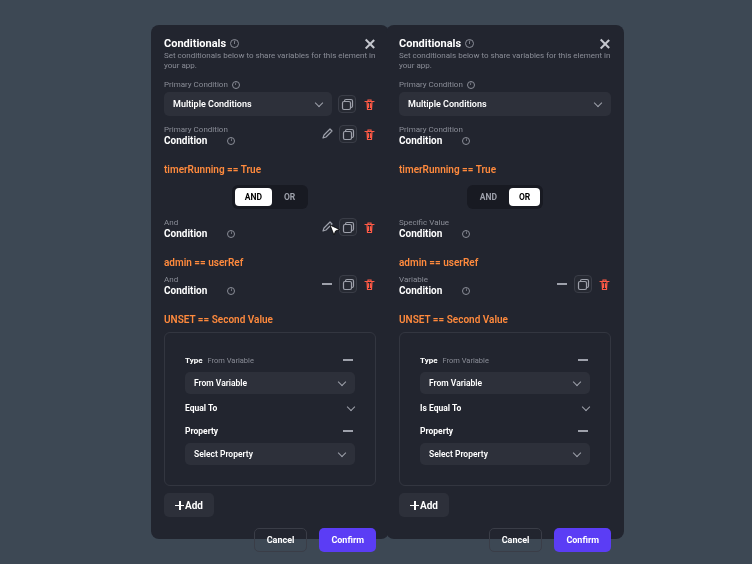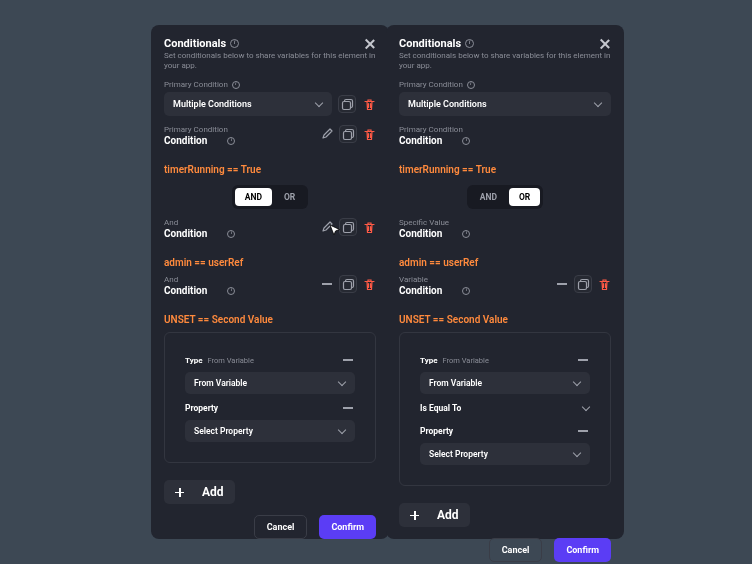--- a/index.html
+++ b/index.html
@@ -226,6 +226,10 @@
         <span>From Variable</span>
         <span class="chev"></span>
       </div>
+      <div class="nrow">
+        <span>Equal To</span>
+        <span class="chev"></span>
+      </div>
       <div class="nrow" style="cursor:default">
         <span>Property</span>
         <div class="act">

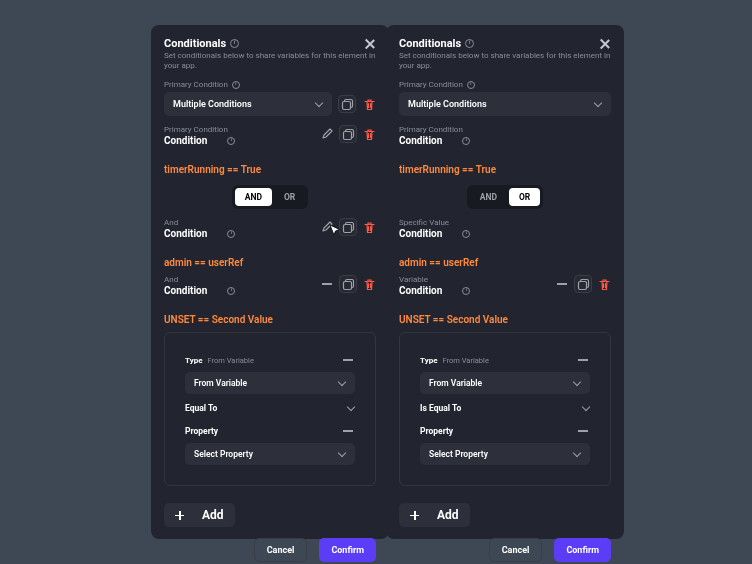--- a/index.html
+++ b/index.html
@@ -47,7 +47,7 @@
 .minus{width:10px;height:10px;position:relative;}
 .minus::before{content:"";position:absolute;top:4px;left:0;width:10px;height:1.5px;background:#9ea1ab;}
 .nrow{display:flex;align-items:center;justify-content:space-between;height:18px;font-size:8.5px;font-weight:700;cursor:pointer;margin-top:5px;}
-.addbtn{background:#2d303a;border-radius:5px;height:24px;display:inline-flex;align-items:center;gap:18px;padding:0 11px;font-size:12px;font-weight:700;color:#fff;cursor:pointer;margin-top:10px;}
+.addbtn{background:#2d303a;border-radius:5px;height:24px;display:inline-flex;align-items:center;gap:1px;padding:0 11px;font-size:10px;font-weight:700;color:#fff;cursor:pointer;}
 .plus{width:9px;height:9px;position:relative;}
 .plus::before,.plus::after{content:"";position:absolute;background:#fff;}
 .plus::before{left:4px;top:0;width:1.5px;height:9px;}

